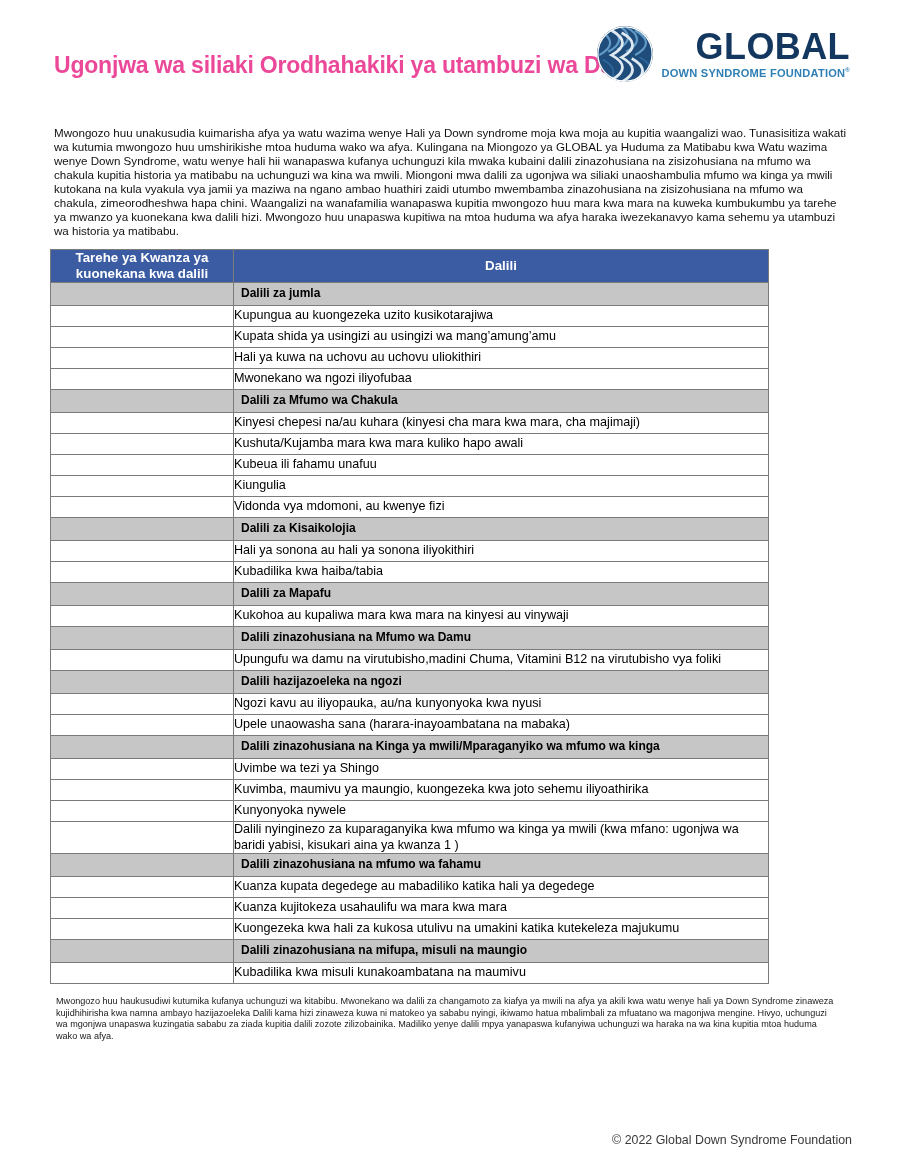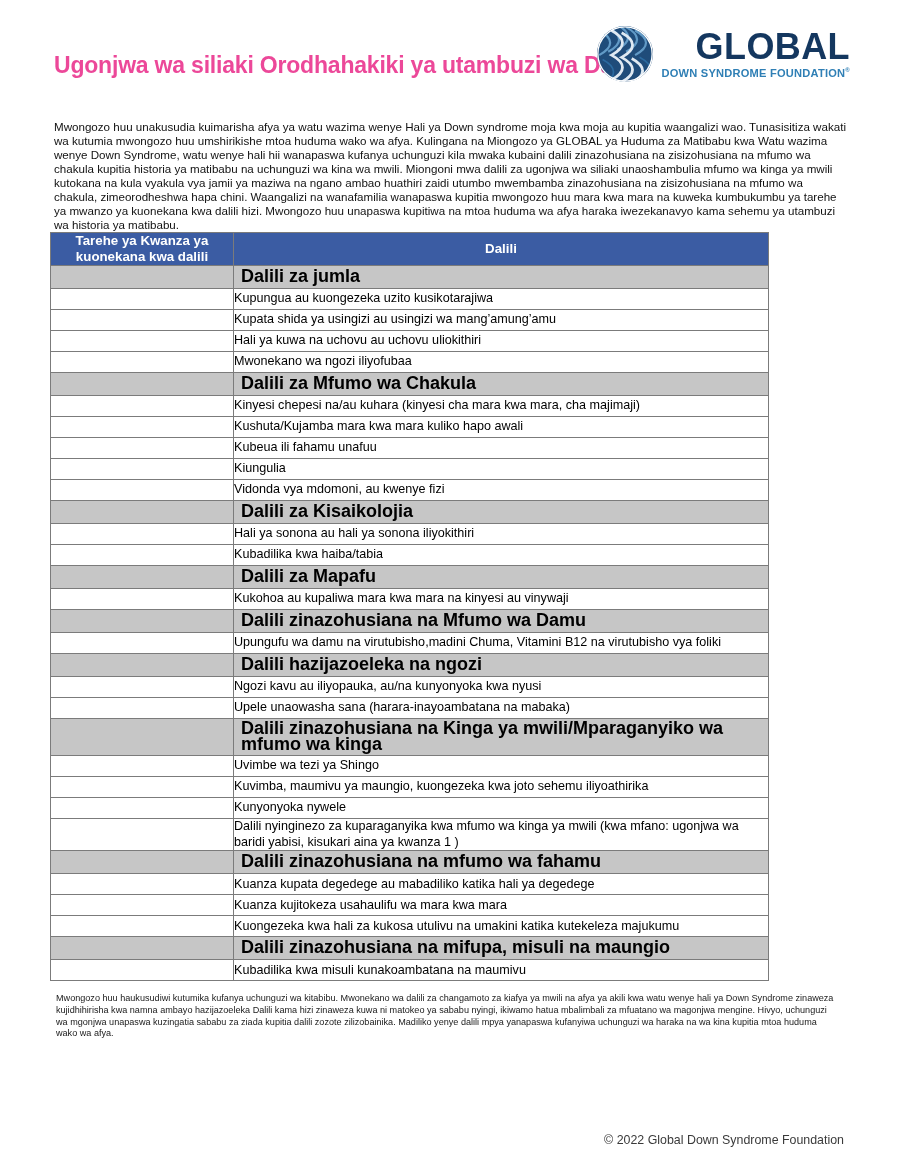--- a/index.html
+++ b/index.html
@@ -80,7 +80,7 @@
 
   
   .intro {
-    margin-top: 20px;
+    margin-top: 26px;
     padding: 0 6px 0 8px;
     font-size: 11.6px;
     line-height: 14.0px;

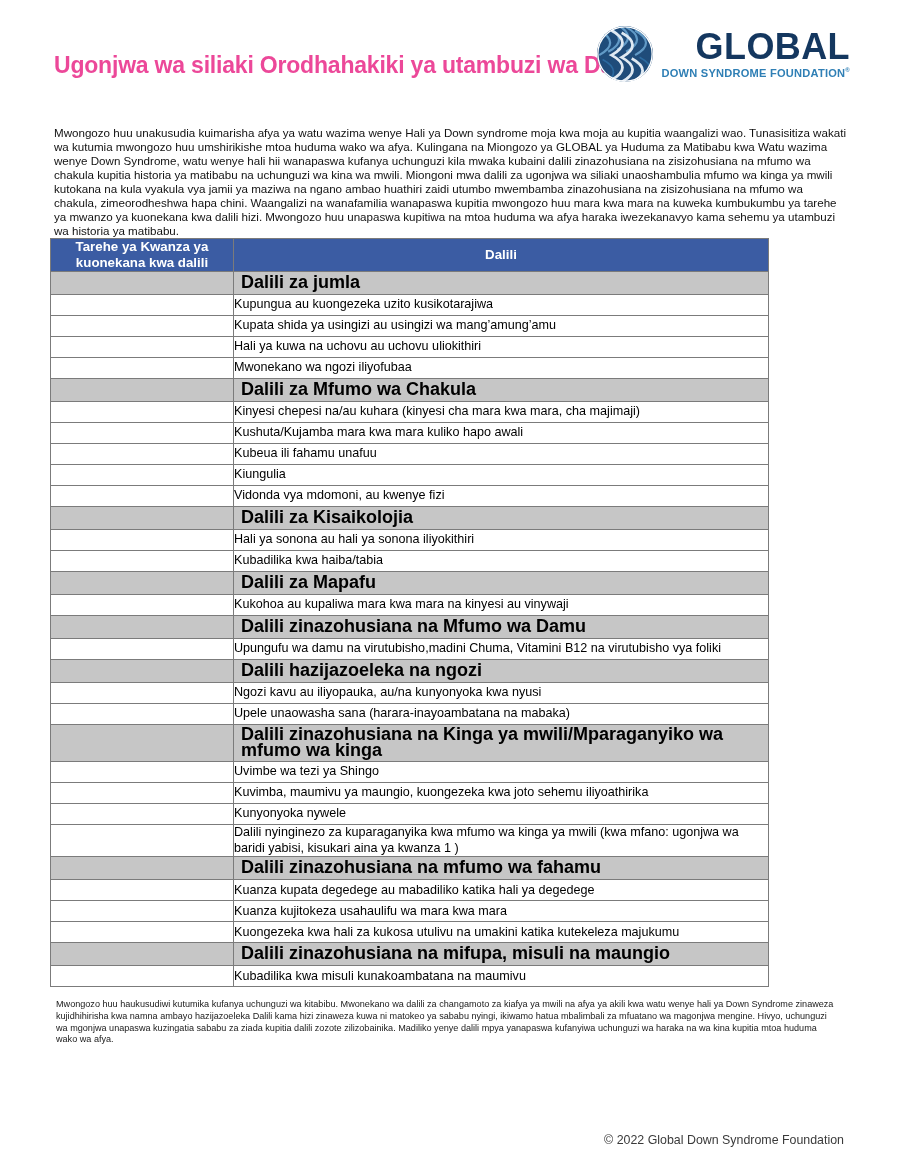--- a/index.html
+++ b/index.html
@@ -91,6 +91,7 @@
 
   
   .tbl-wrap {
+    margin-top: 11px;
     padding: 0 4px 0 4px;
   }
   table.checklist {

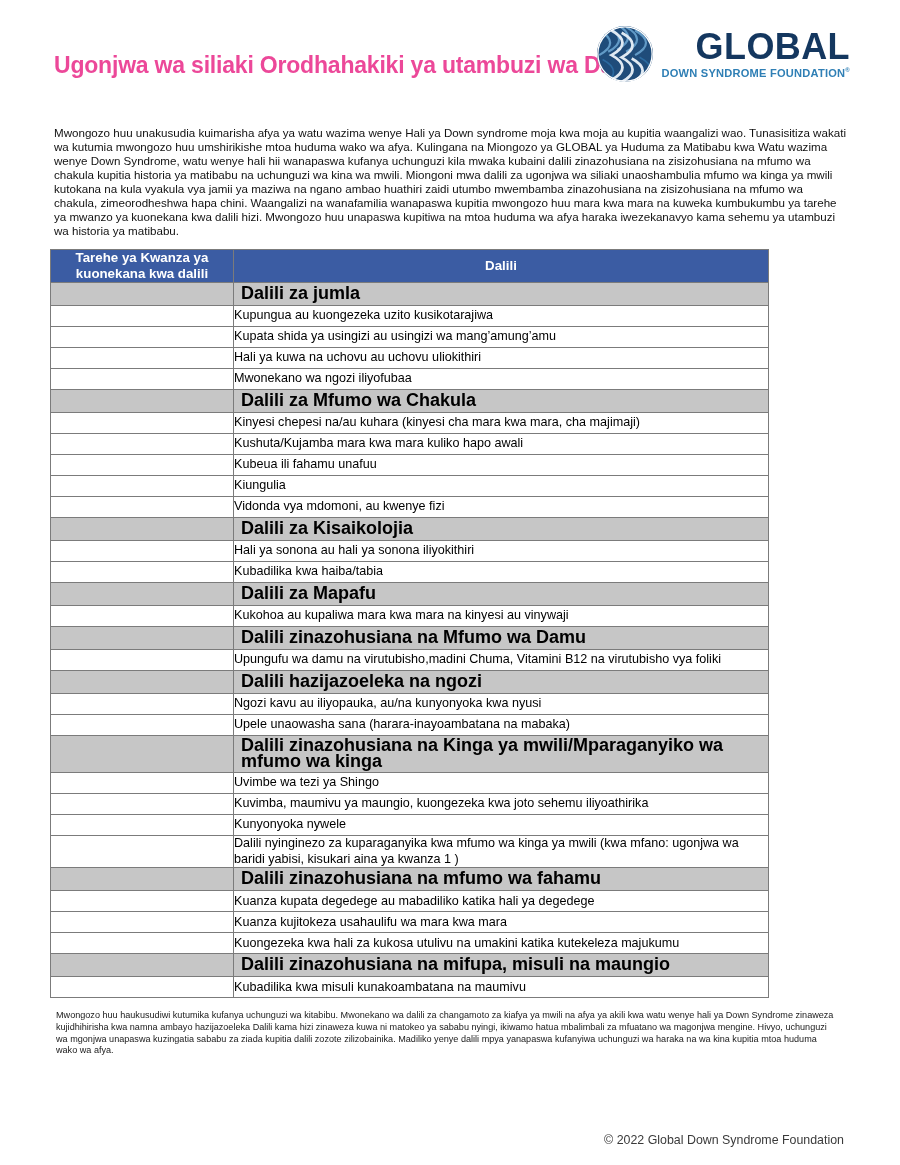--- a/index.html
+++ b/index.html
@@ -123,7 +123,7 @@
   tr.section td {
     background: #c6c6c6;
     font-weight: bold;
-    font-size: 18px;
+    font-size: 12px;
   }
   tr.item td {
     background: #ffffff;

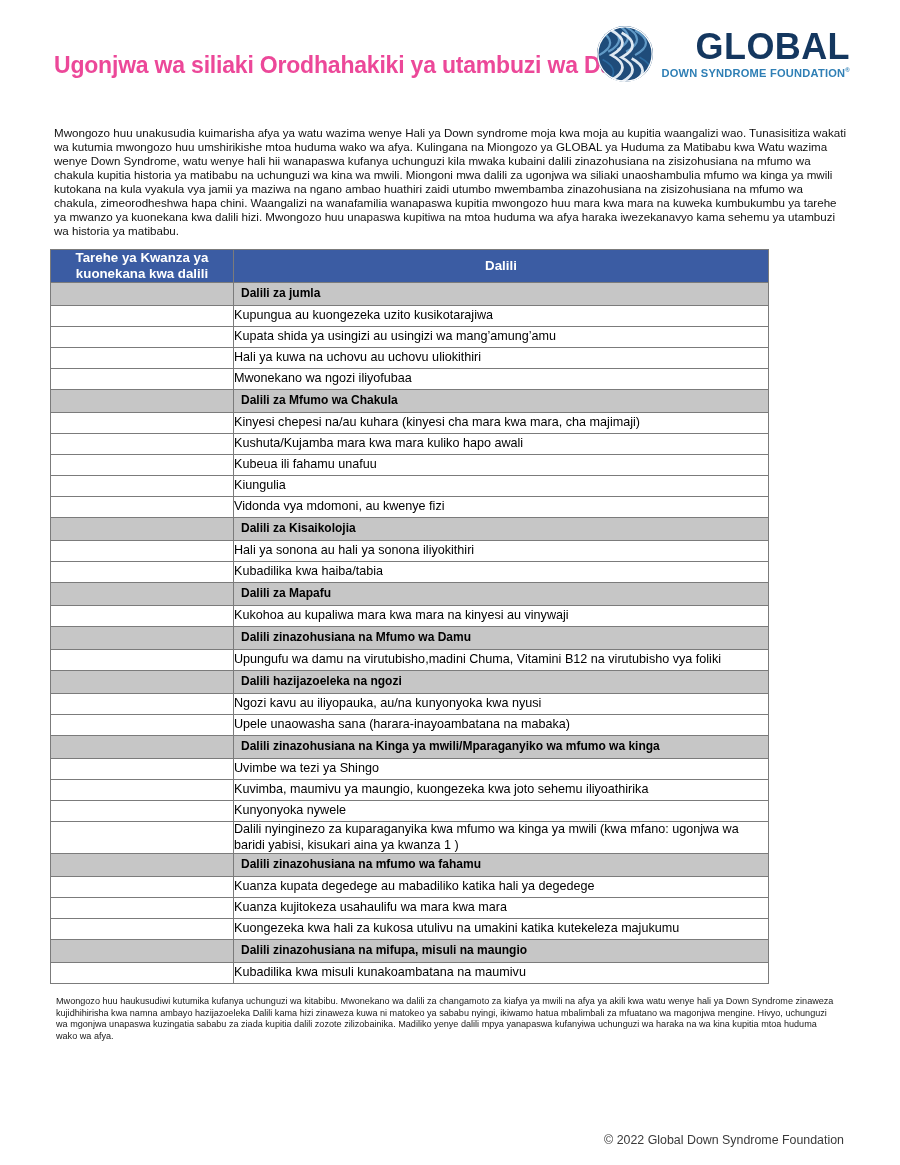--- a/index.html
+++ b/index.html
@@ -150,7 +150,7 @@
   .disclaimer p { margin: 0; }
   .copyright {
     position: absolute;
-    right: 56px;
+    right: 48px;
     bottom: 18px;
     font-size: 12.4px;
     color: #3a3a3a;

